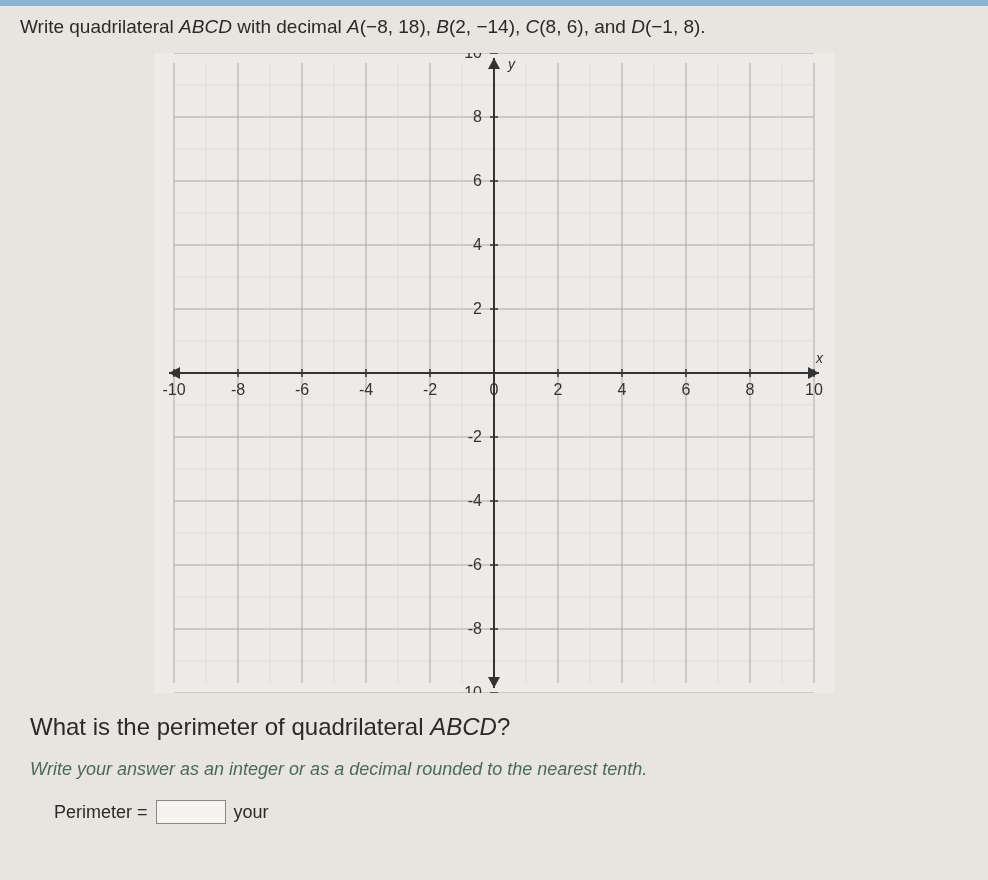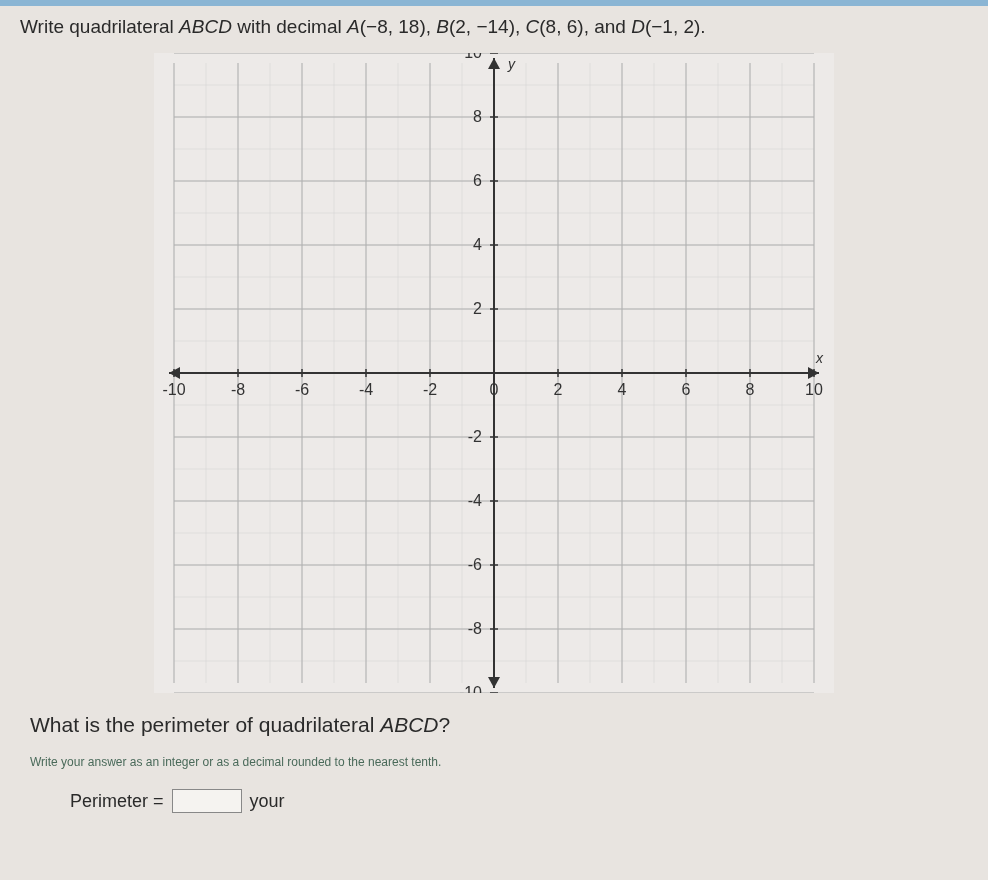--- a/index.html
+++ b/index.html
@@ -72,7 +72,7 @@
 <div class="top-bar"></div>
 
 <div class="instruction">
-  <span>Write quadrilateral </span><em>ABCD</em><span> with decimal </span><em>A</em><span>(−8, 18), </span><em>B</em><span>(2, −14), </span><em>C</em><span>(8, 6), and </span><em>D</em><span>(−1, 2).</span>
+  <span>Write quadrilateral </span><em>ABCD</em><span> with decimal </span><em>A</em><span>(−8, 18), </span><em>B</em><span>(2, −14), </span><em>C</em><span>(8, 6), and </span><em>D</em><span>(−1, 8).</span>
 </div>
 
 <div class="graph-container">

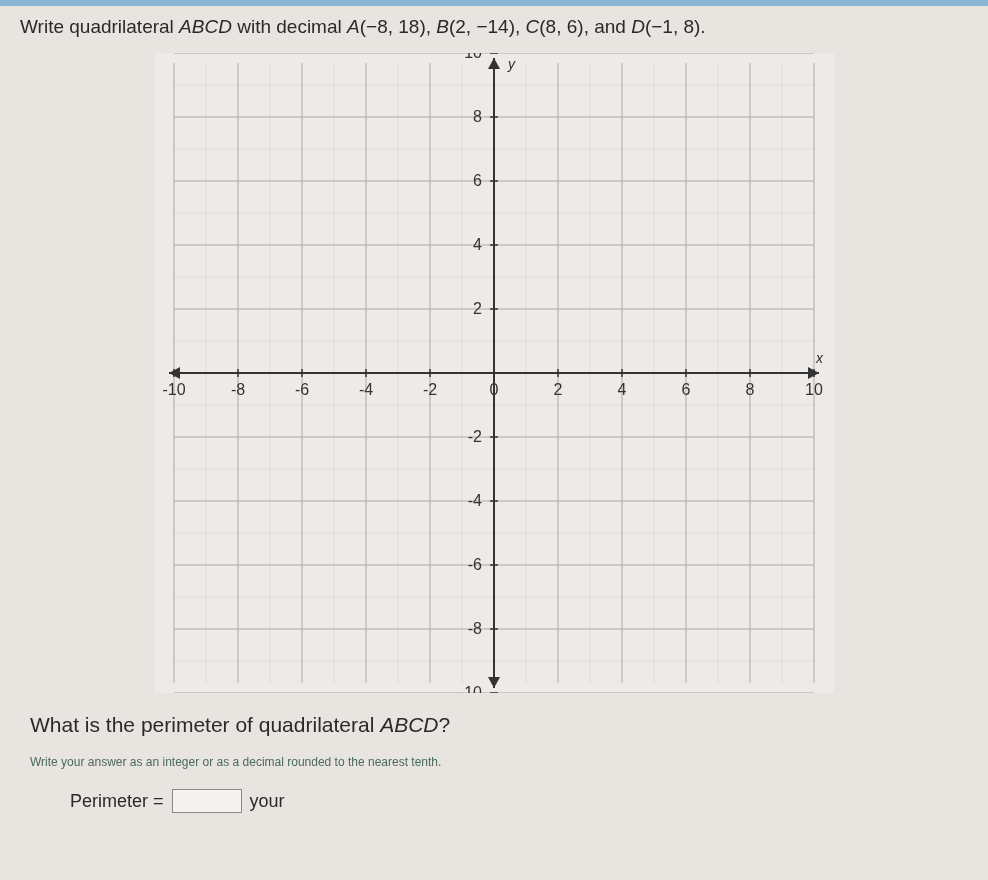--- a/index.html
+++ b/index.html
@@ -42,7 +42,7 @@
     .tick { stroke: #333; stroke-width: 1.5; }
     .question {
       margin: 18px 0 18px 10px;
-      font-size: 21px;
+      font-size: 24px;
     }
     .question em { font-style: italic; }
     .hint {

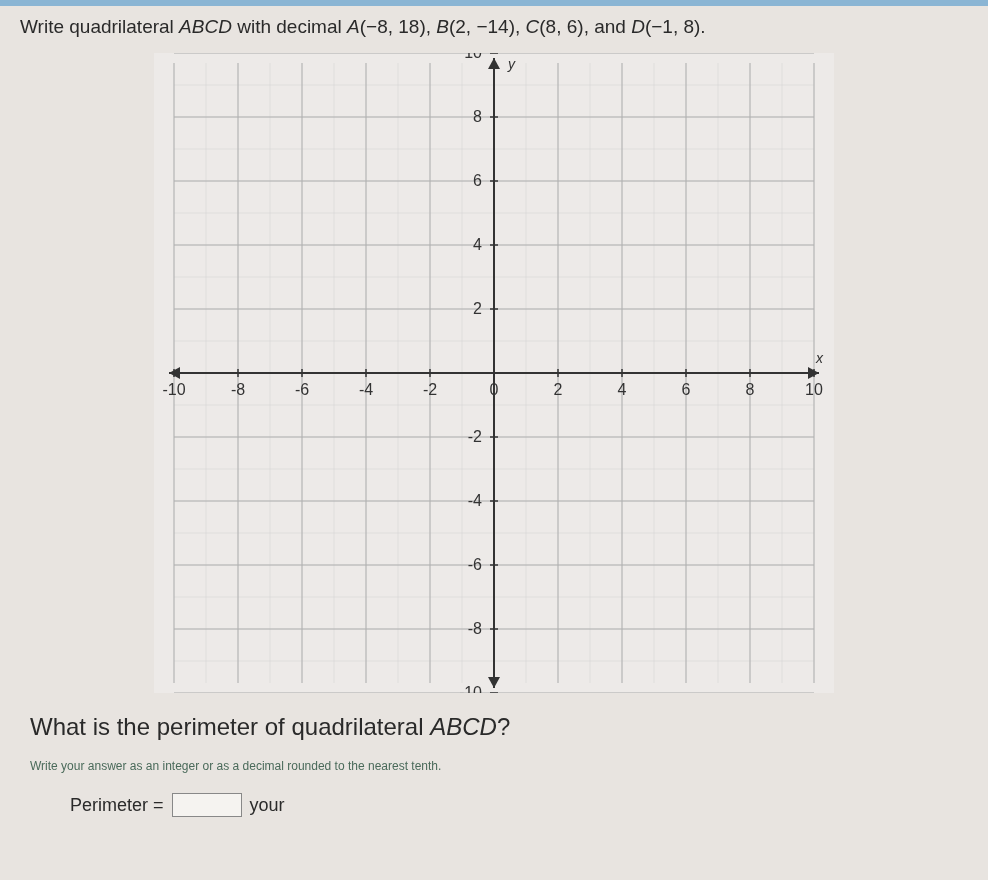--- a/index.html
+++ b/index.html
@@ -47,8 +47,9 @@
     .question em { font-style: italic; }
     .hint {
       margin: 0 0 20px 10px;
+      font-style: italic;
       color: #4a6a5a;
-      font-size: 12px;
+      font-size: 18px;
     }
     .answer-row {
       margin-left: 50px;

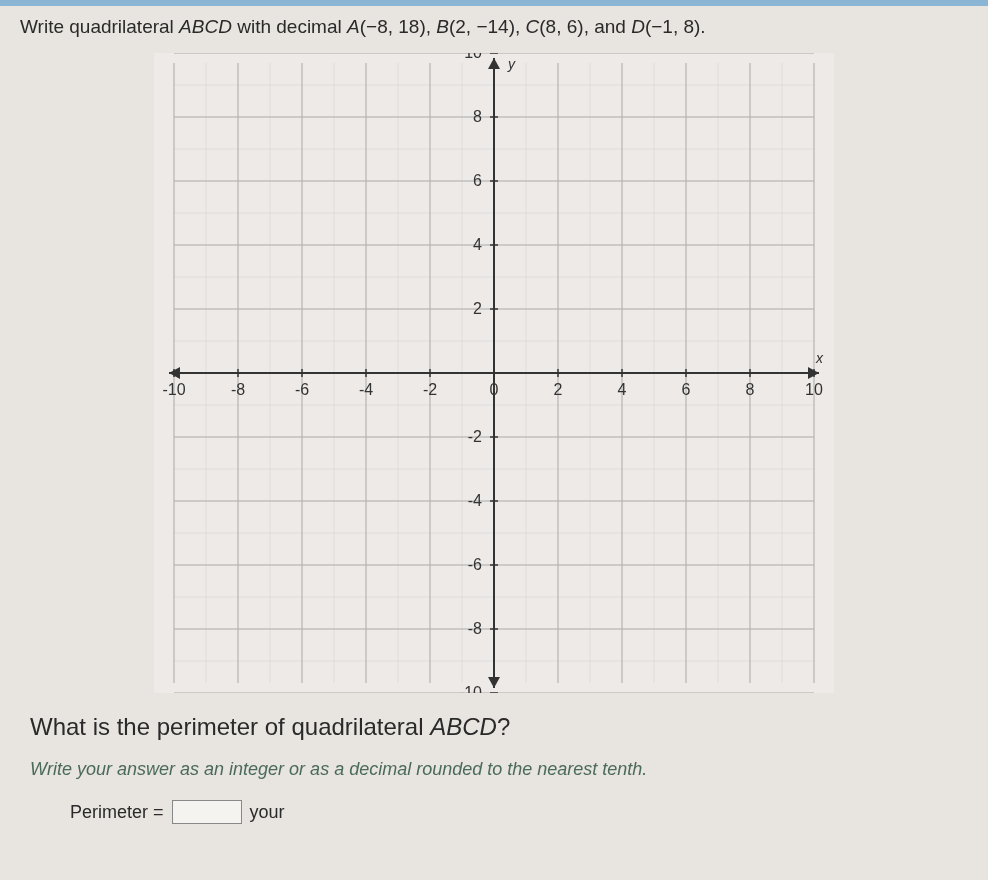--- a/index.html
+++ b/index.html
@@ -52,7 +52,7 @@
       font-size: 18px;
     }
     .answer-row {
-      margin-left: 50px;
+      margin-left: 34px;
       display: flex;
       align-items: center;
       gap: 8px;

